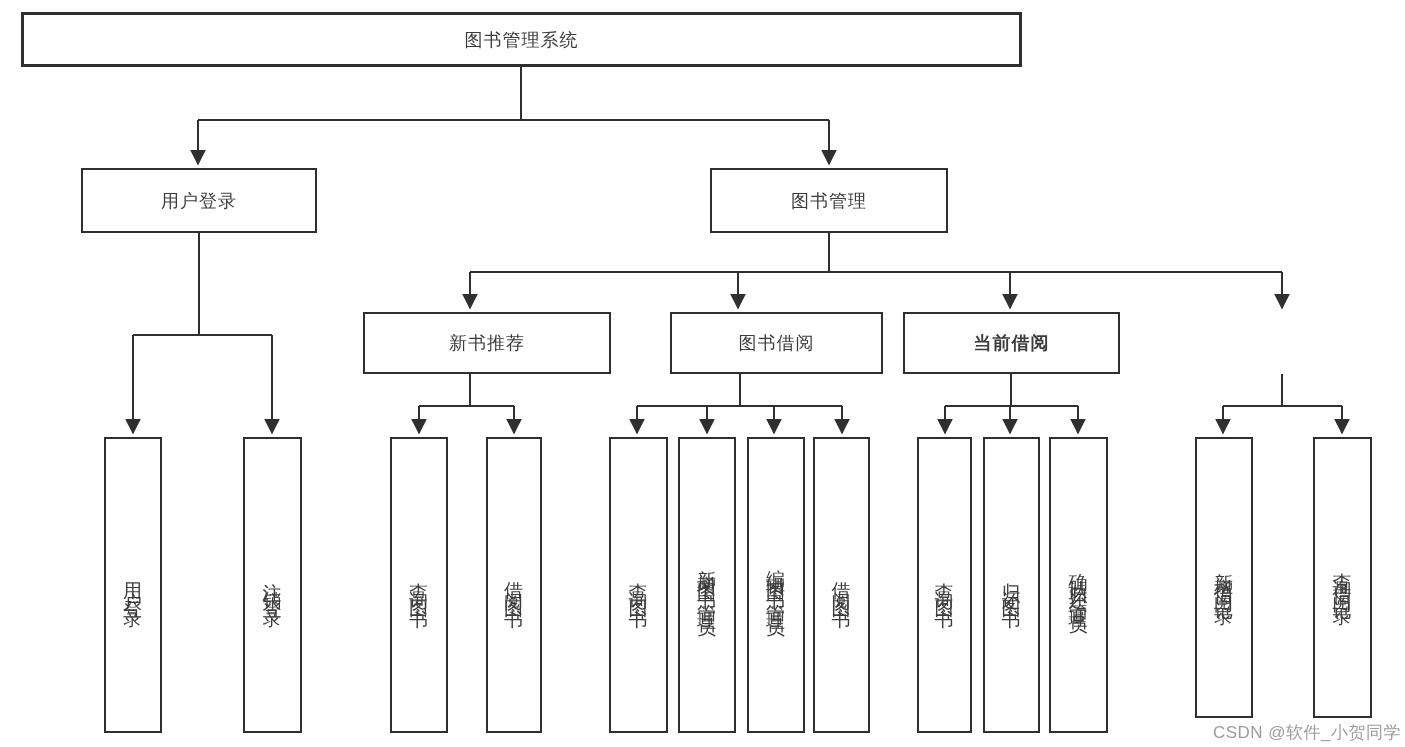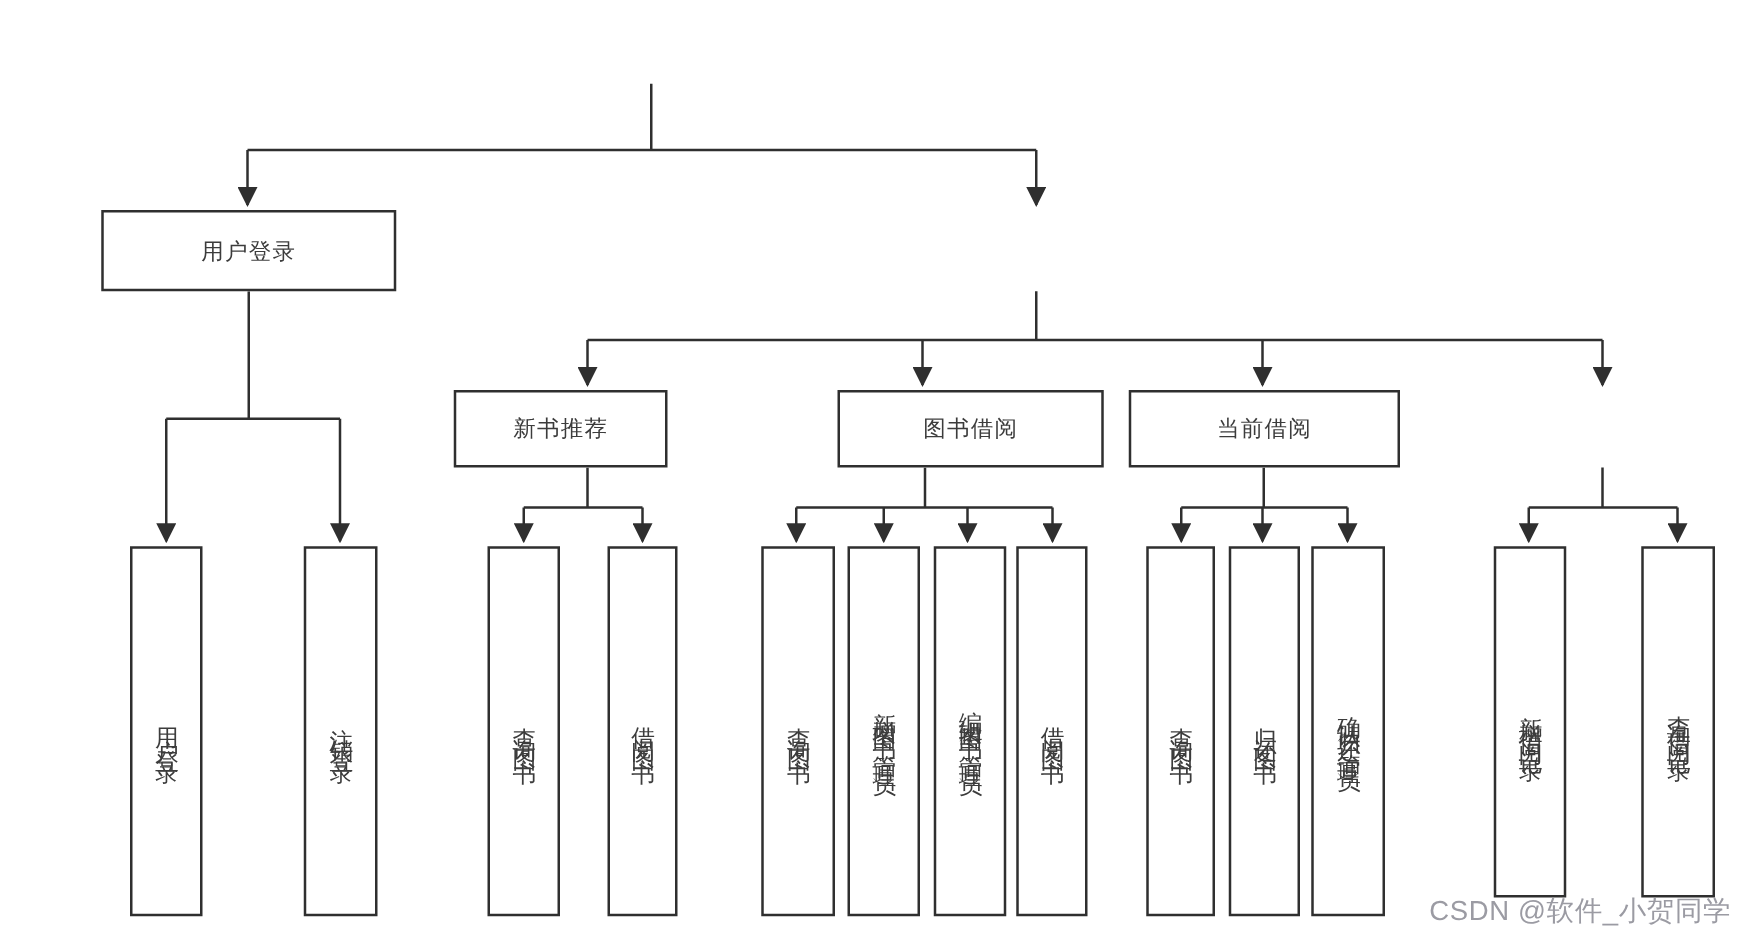--- a/index.html
+++ b/index.html
@@ -105,6 +105,7 @@
     </g>
   </svg>
 
+  <div class="node h root-box">图书管理系统</div>
 
   <div class="node h n-login">用户登录</div>
 

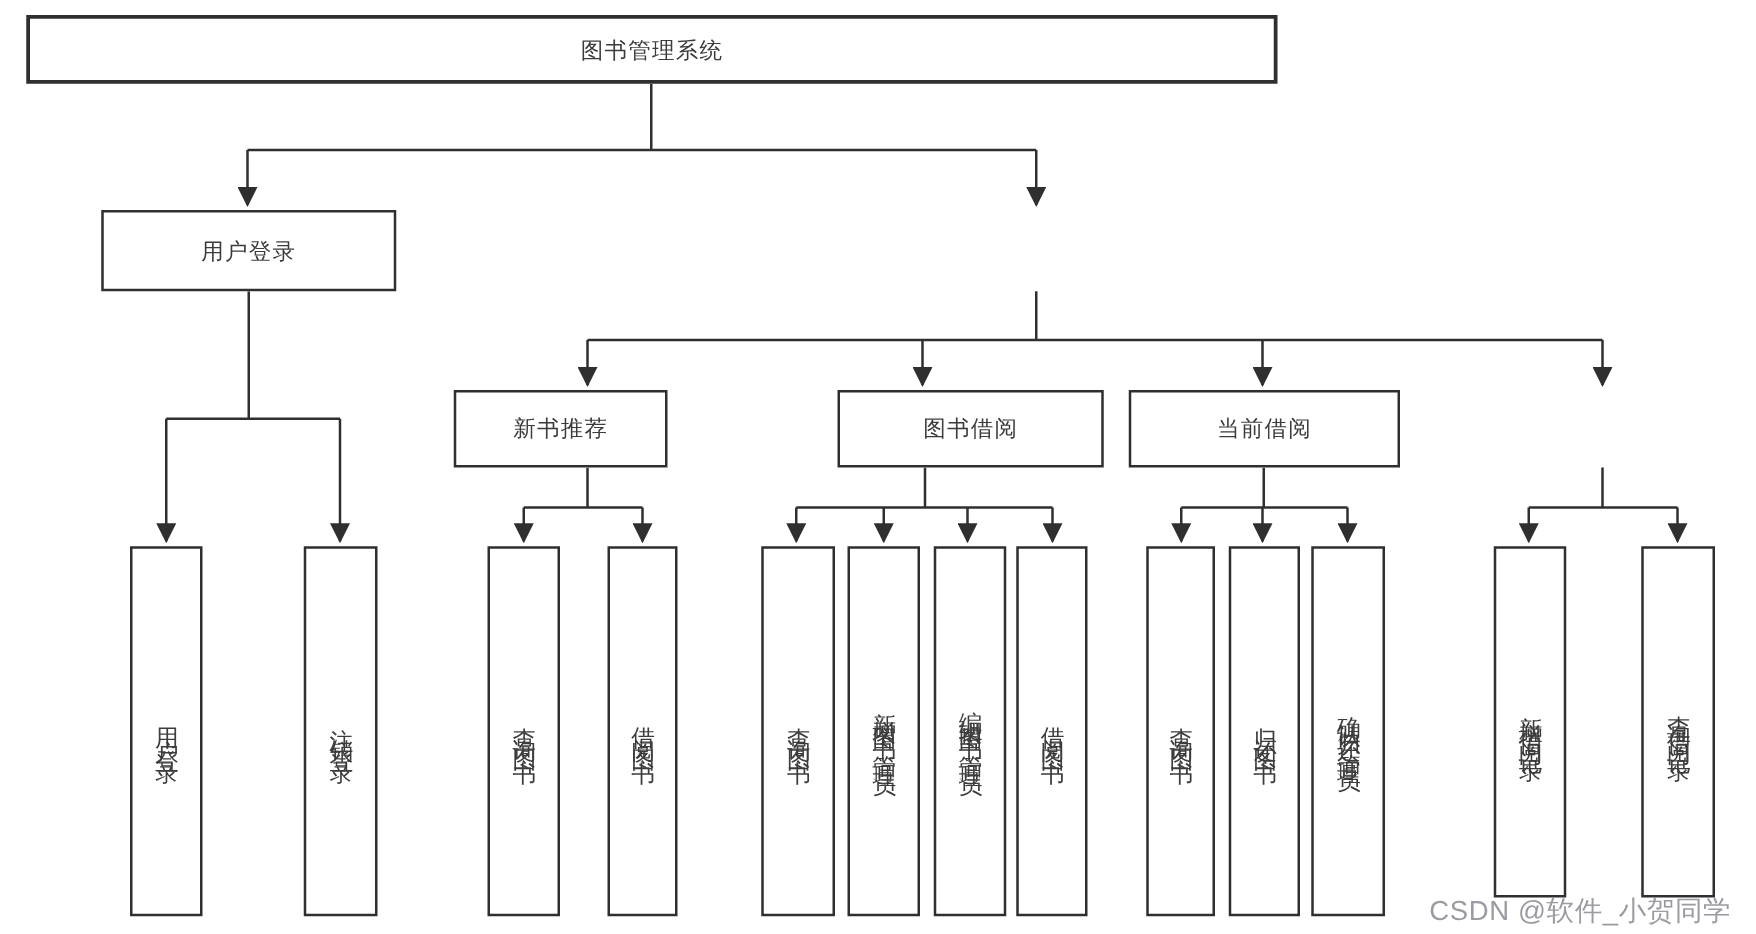--- a/index.html
+++ b/index.html
@@ -108,6 +108,7 @@
   <div class="node h root-box">图书管理系统</div>
 
   <div class="node h n-login">用户登录</div>
+  <div class="node h n-mgmt">图书管理</div>
 
   <div class="node h n-rec">新书推荐</div>
   <div class="node h n-borrow">图书借阅</div>

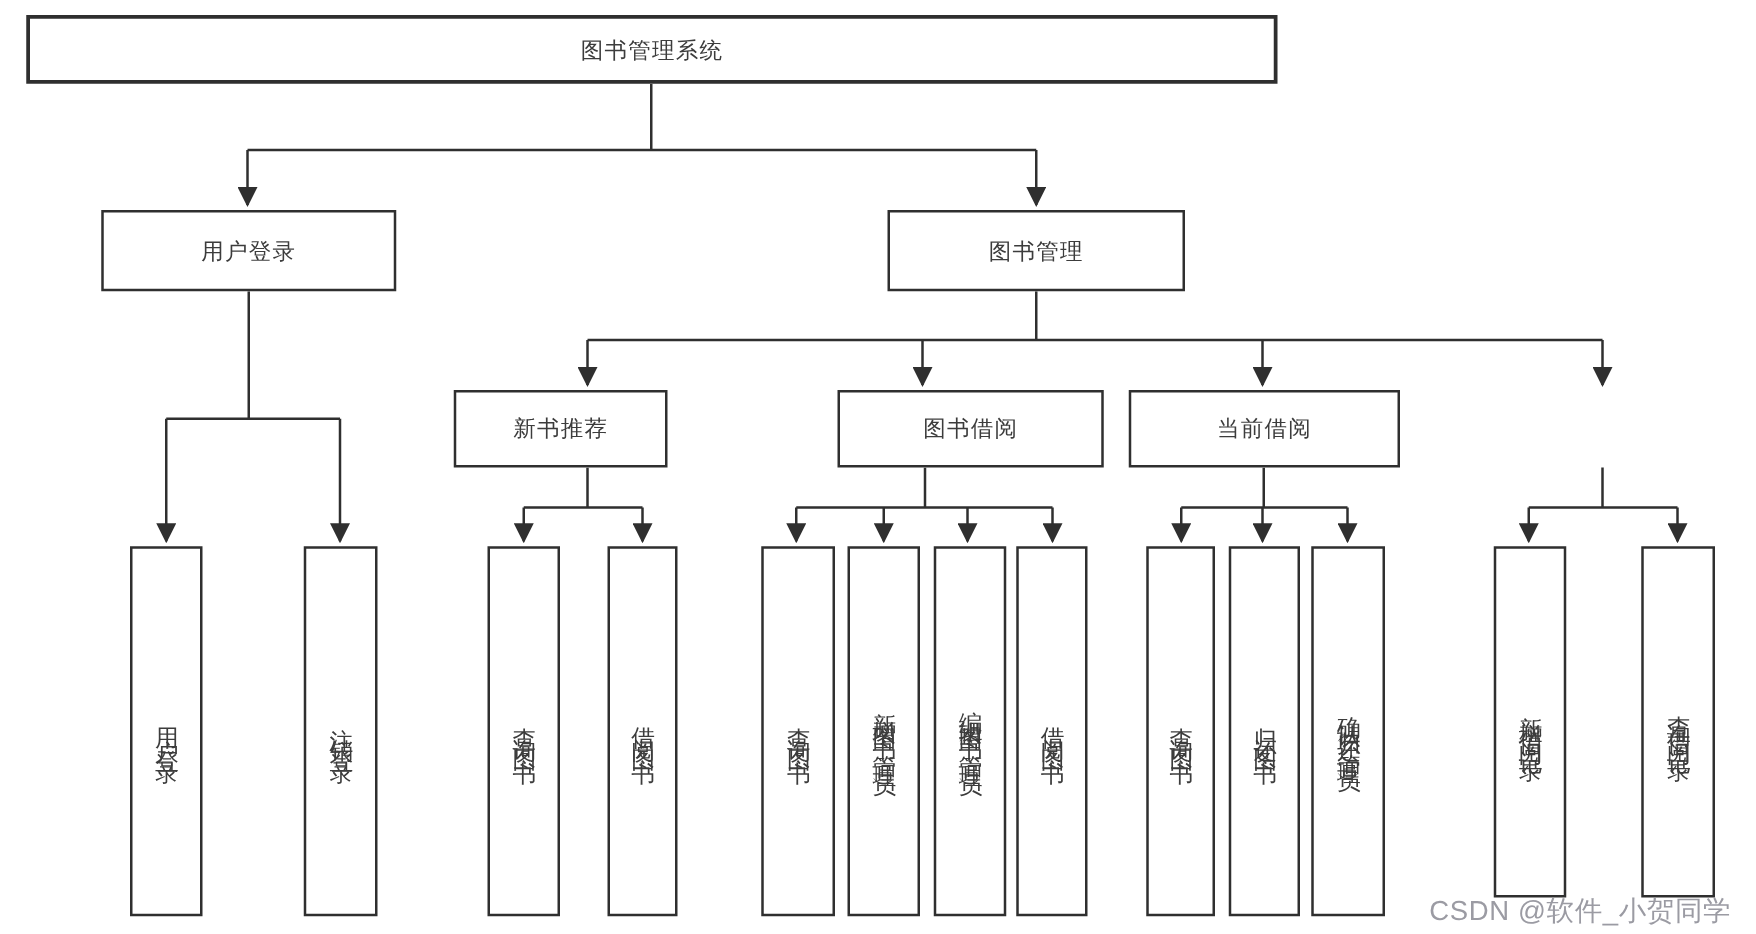--- a/index.html
+++ b/index.html
@@ -31,7 +31,7 @@
   .root-box{left:21px;top:12px;width:1001px;height:55px;border-width:3px;font-size:18px;}
   .n-login  {left:81px;  top:168px;width:236px;height:65px;}
   .n-mgmt   {left:710px; top:168px;width:238px;height:65px;}
-  .n-rec    {left:363px; top:312px;width:171px;height:62px;}
+  .n-rec    {left:363px; top:312px;width:248px;height:62px;}
   .n-borrow {left:670px; top:312px;width:213px;height:62px;}
   .n-current{left:903px; top:312px;width:217px;height:62px;}
   .n-records{left:1173px;top:312px;width:219px;height:62px;}

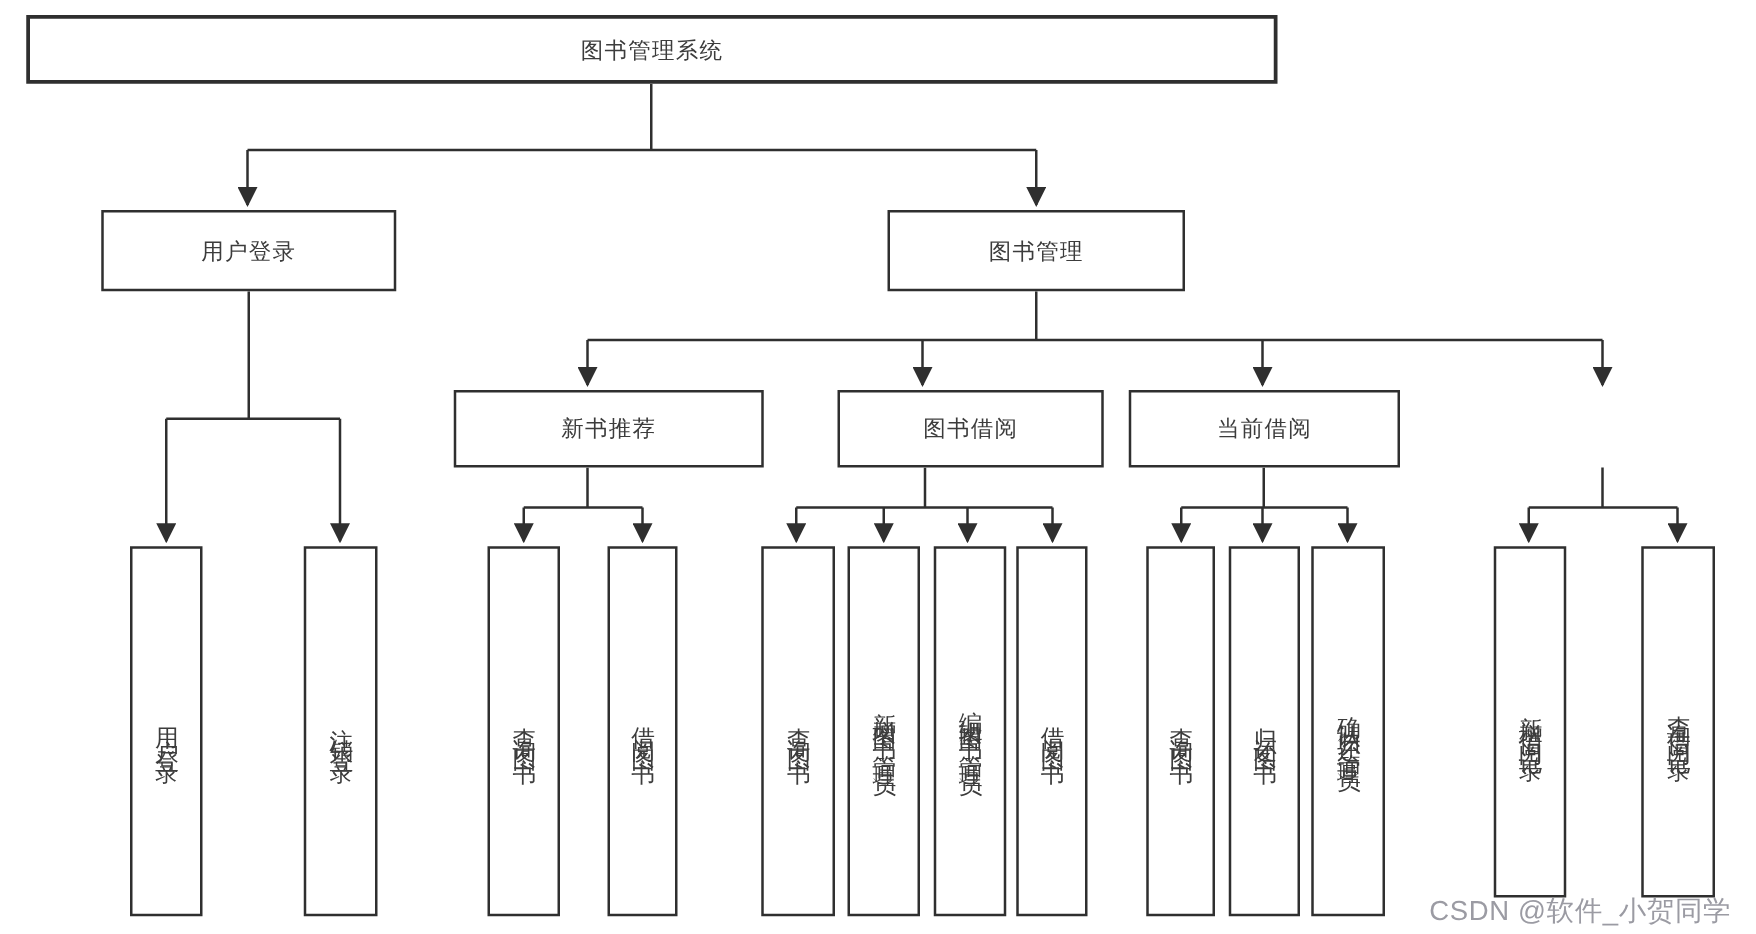--- a/index.html
+++ b/index.html
@@ -33,7 +33,7 @@
   .n-mgmt   {left:710px; top:168px;width:238px;height:65px;}
   .n-rec    {left:363px; top:312px;width:248px;height:62px;}
   .n-borrow {left:670px; top:312px;width:213px;height:62px;}
-  .n-current{left:903px; top:312px;width:217px;height:62px;}
+  .n-current{left:903px; top:312px;width:217px;height:62px;font-weight:bold;}
   .n-records{left:1173px;top:312px;width:219px;height:62px;}
   .lf1 {left:104px; top:437px;width:58px;height:296px;}
   .lf2 {left:243px; top:437px;width:59px;height:296px;}

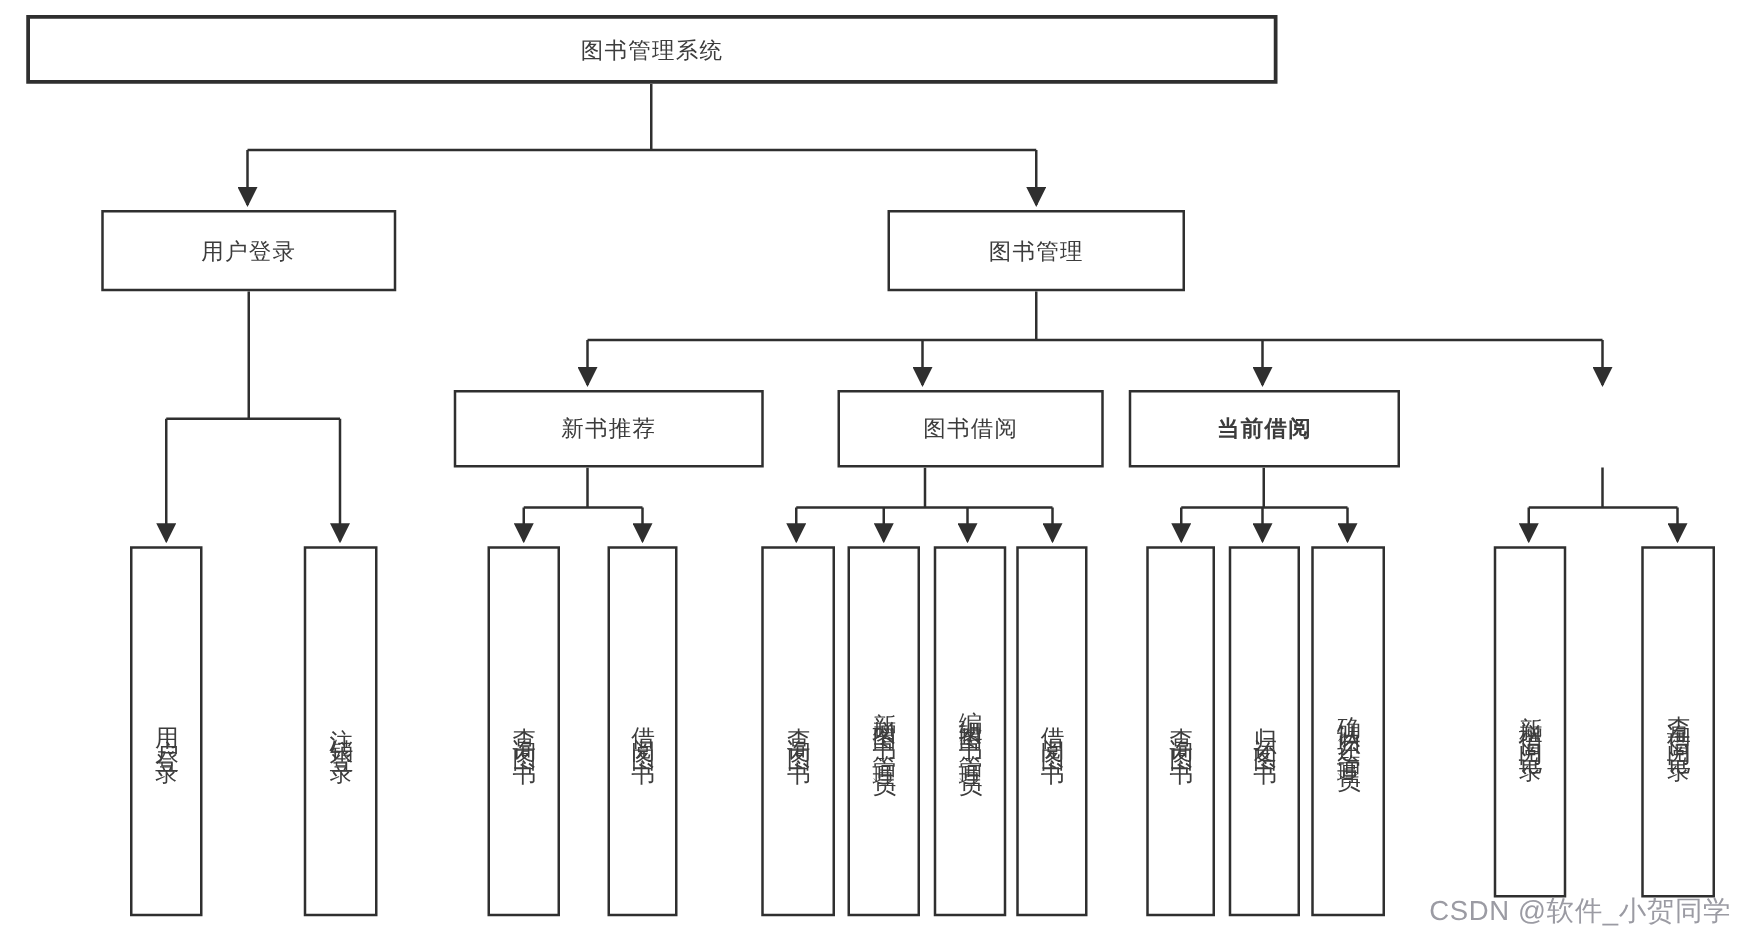--- a/index.html
+++ b/index.html
@@ -50,8 +50,8 @@
   .lf13{left:1313px;top:437px;width:59px;height:281px;letter-spacing:7px;}
   .watermark{
     position:absolute;
-    right:20px;bottom:3px;
-    font-size:22px;
+    right:4px;bottom:3px;
+    font-size:17px;
     color:#9b9ba3;
     letter-spacing:0.5px;
     white-space:nowrap;

